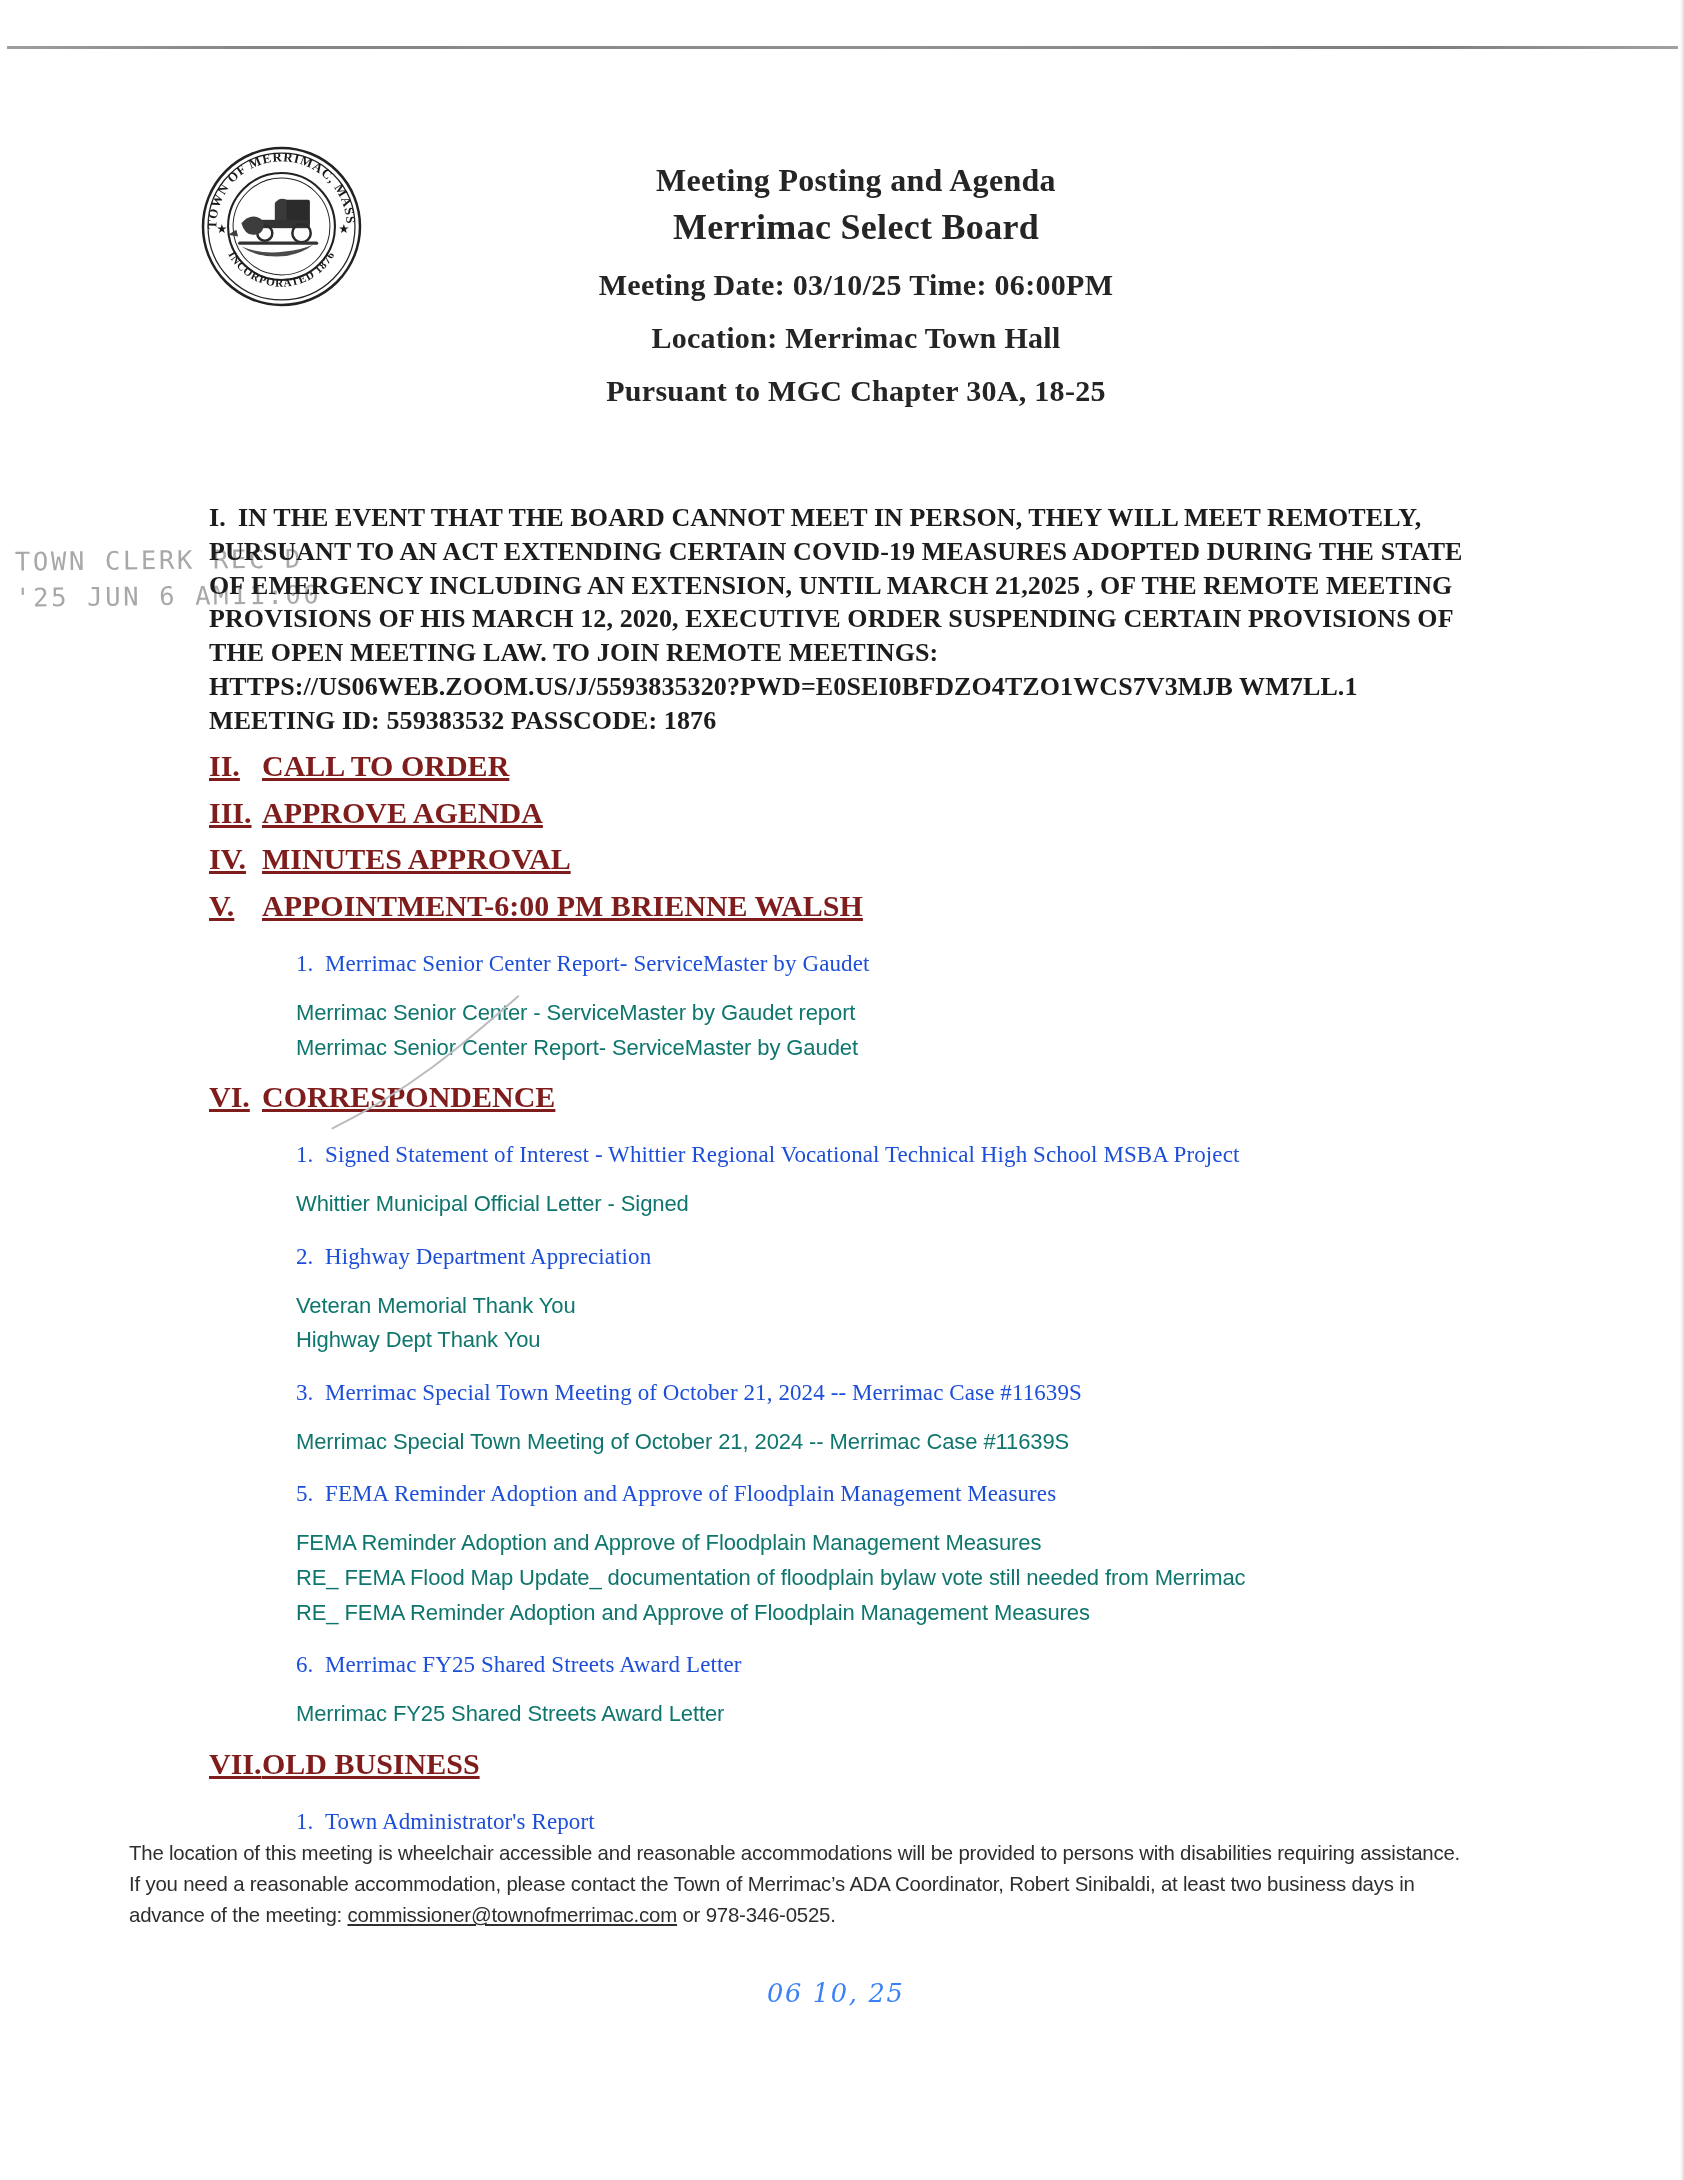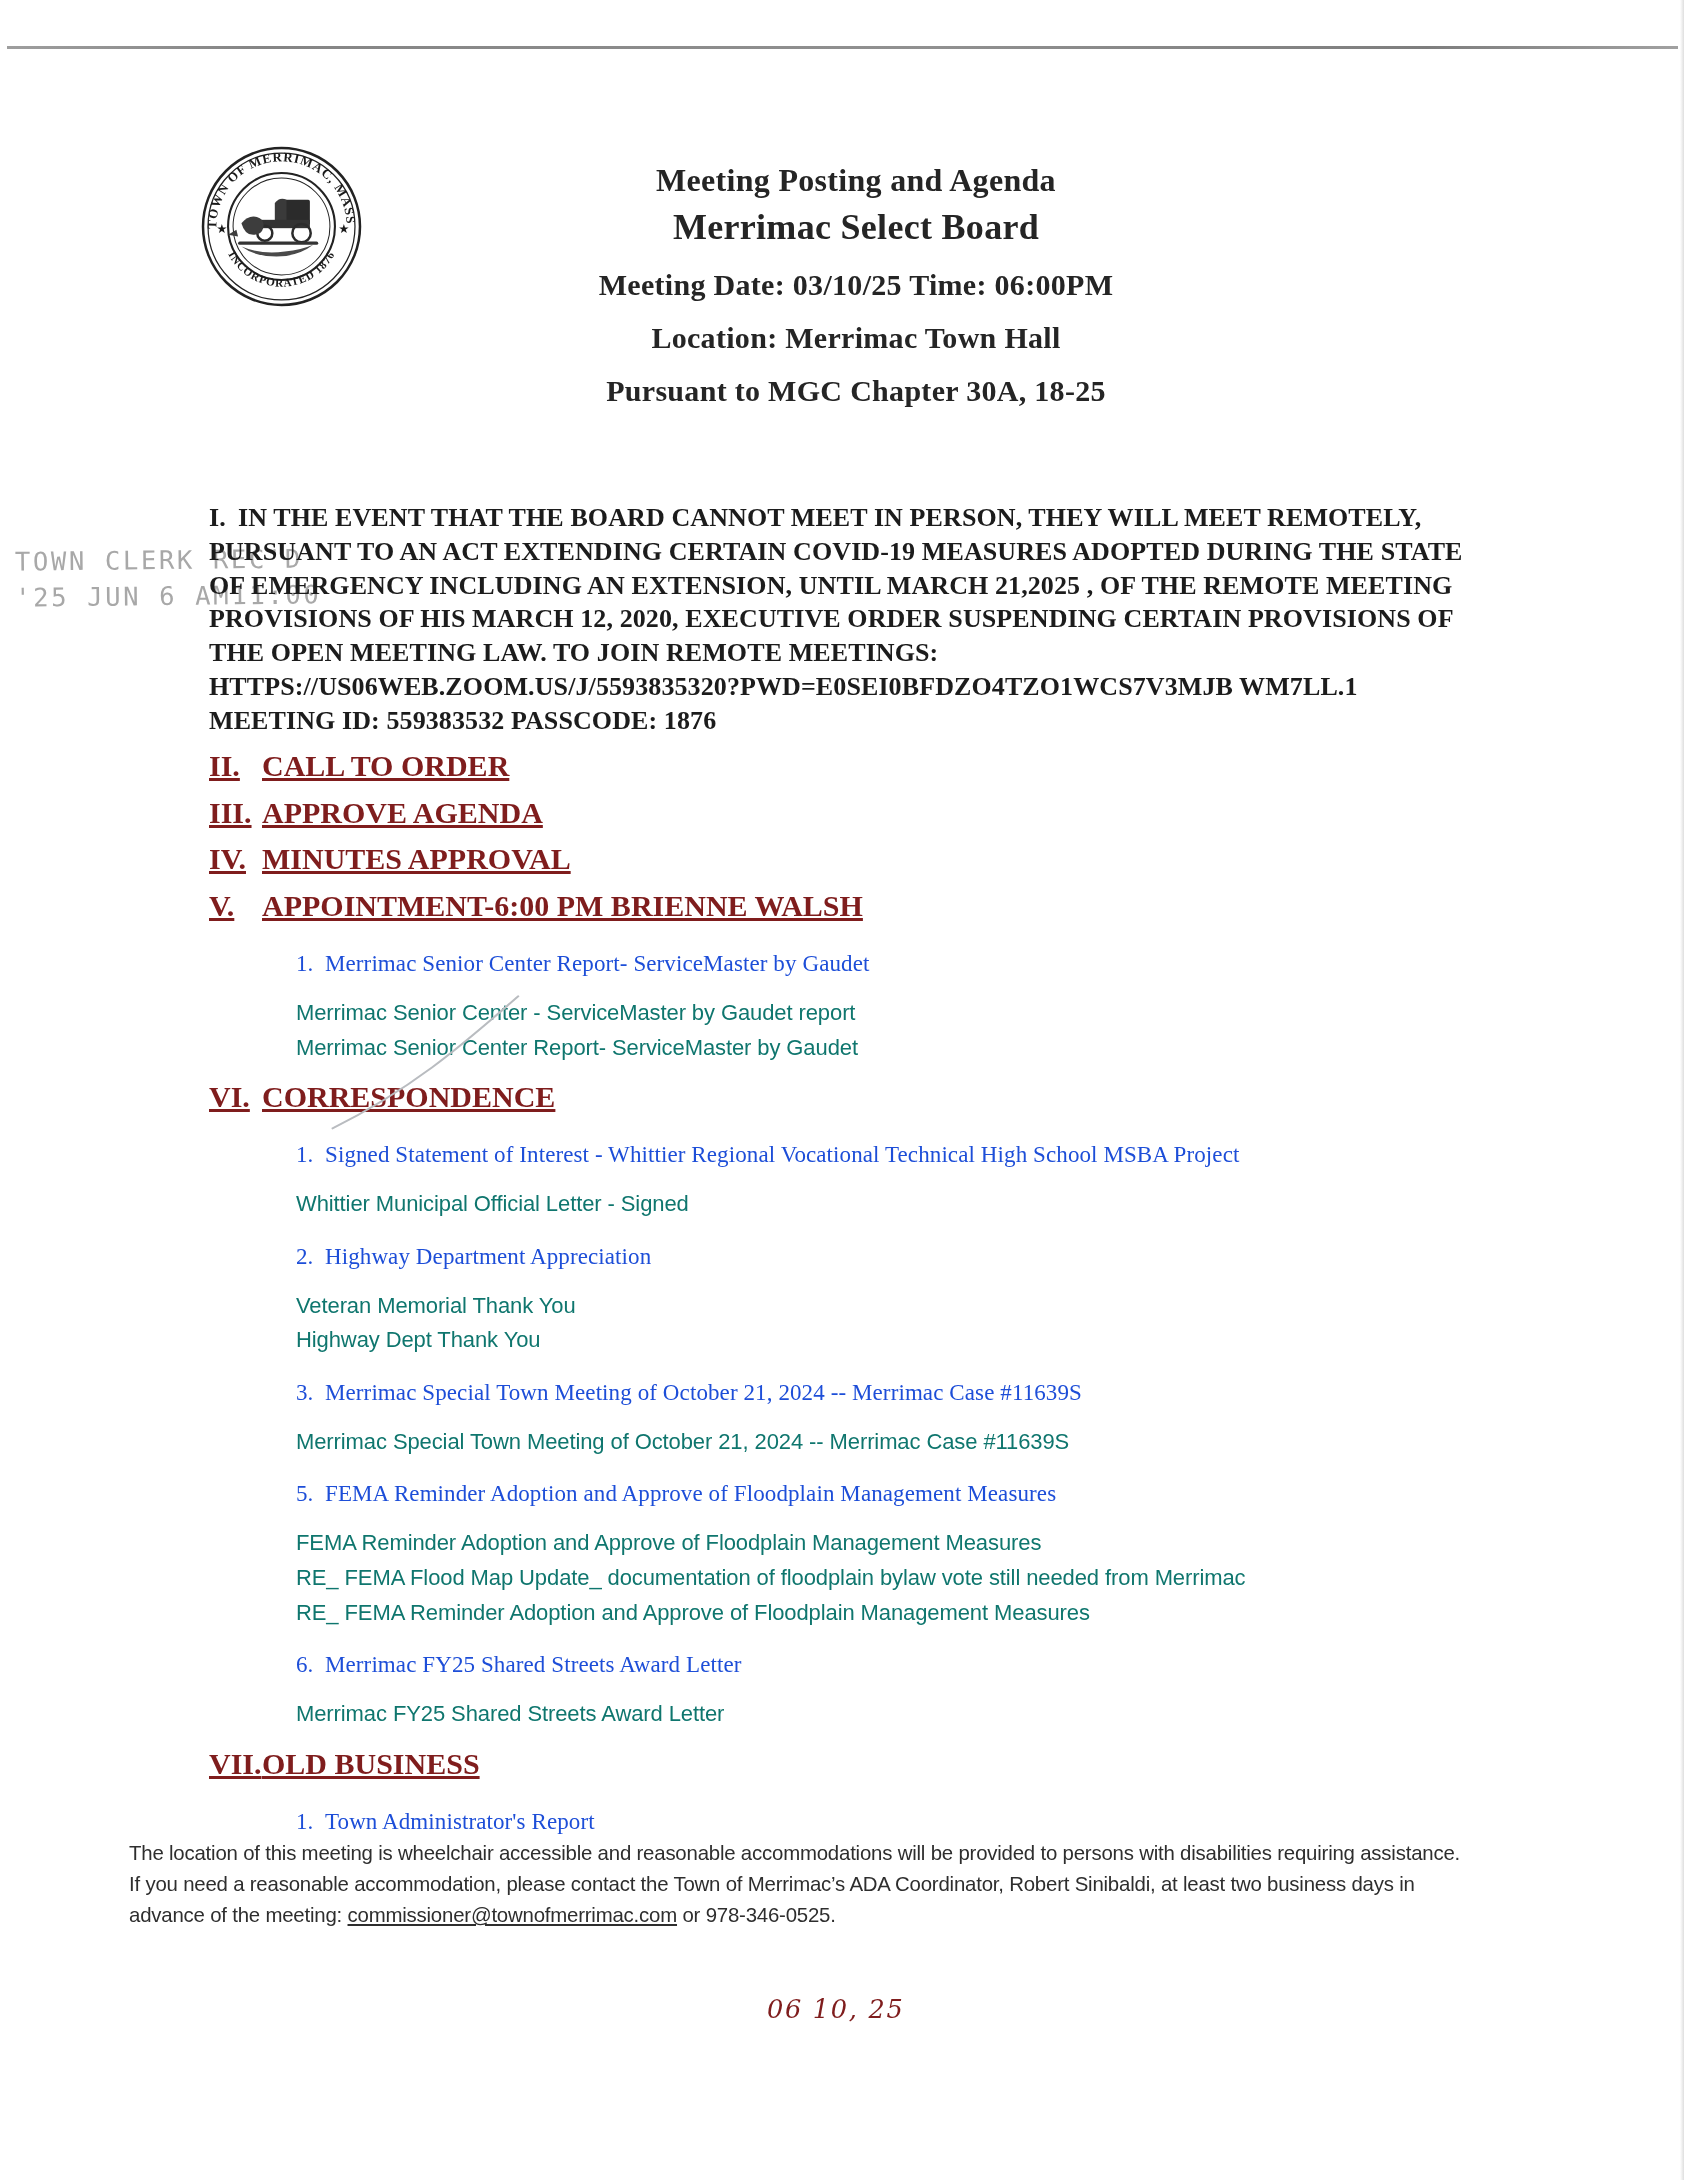--- a/index.html
+++ b/index.html
@@ -165,9 +165,8 @@
     font-family: "DejaVu Serif", serif;
     font-style: italic;
     font-size: 25.6px;
-    color: #7f1d1d;
+    color: #3b82f6;
     letter-spacing: 1.7px;
-    margin-top: 16px;
   }
 </style>
 </head>

